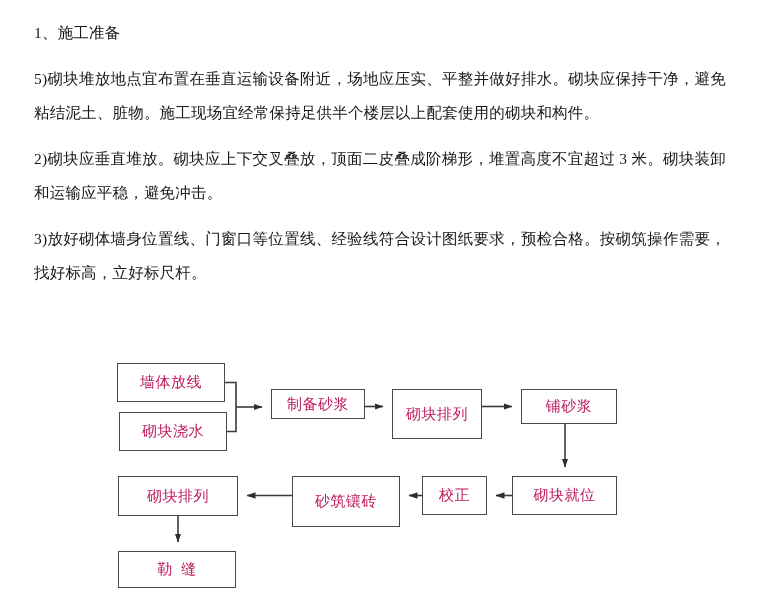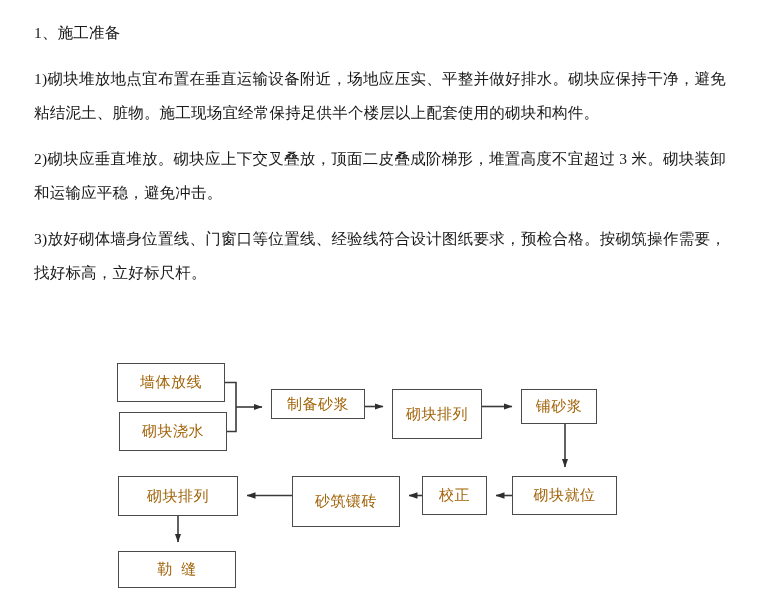--- a/index.html
+++ b/index.html
@@ -73,7 +73,7 @@
 
 <div id="doc-text">
   <p class="para nojustify">1、施工准备</p>
-  <p class="para">1)砌块堆放地点宜布置在垂直运输设备附近，场地应压实、平整并做好排水。砌块应保持干净，避免粘结泥土、脏物。施工现场宜经常保持足供半个楼层以上配套使用的砌块和构件。</p>
+  <p class="para">5)砌块堆放地点宜布置在垂直运输设备附近，场地应压实、平整并做好排水。砌块应保持干净，避免粘结泥土、脏物。施工现场宜经常保持足供半个楼层以上配套使用的砌块和构件。</p>
   <p class="para">2)砌块应垂直堆放。砌块应上下交叉叠放，顶面二皮叠成阶梯形，堆置高度不宜超过 3 米。砌块装卸和运输应平稳，避免冲击。</p>
   <p class="para">3)放好砌体墙身位置线、门窗口等位置线、经验线符合设计图纸要求，预检合格。按砌筑操作需要，找好标高，立好标尺杆。</p>
 </div>

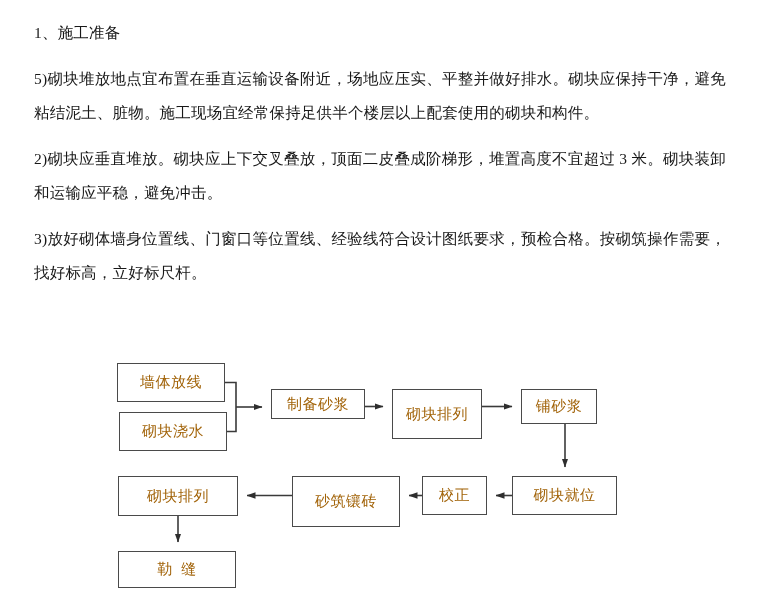--- a/index.html
+++ b/index.html
@@ -54,7 +54,7 @@
     justify-content: center;
     font-family: "Liberation Serif", "DejaVu Serif", serif;
     font-size: 15px;
-    color: #a16207;
+    color: #be185d;
     letter-spacing: 0.5px;
     pointer-events: auto;
     white-space: pre;

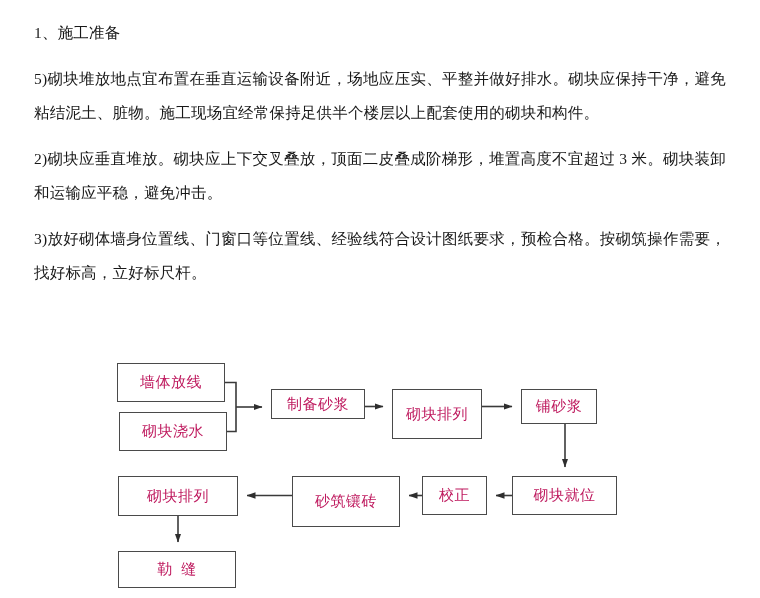--- a/index.html
+++ b/index.html
@@ -116,7 +116,7 @@
   <div class="fc-box" style="left:119px; top:412px; width:108px; height:39px;">砌块浇水</div>
   <div class="fc-box" style="left:271px; top:389px; width:94px; height:30px;">制备砂浆</div>
   <div class="fc-box" style="left:392px; top:389px; width:90px; height:50px;">砌块排列</div>
-  <div class="fc-box" style="left:521px; top:389px; width:76px; height:35px;">铺砂浆</div>
+  <div class="fc-box" style="left:521px; top:389px; width:96px; height:35px;">铺砂浆</div>
   <div class="fc-box" style="left:512px; top:476px; width:105px; height:39px;">砌块就位</div>
   <div class="fc-box" style="left:422px; top:476px; width:65px; height:39px;">校正</div>
   <div class="fc-box" style="left:292px; top:476px; width:108px; height:51px;">砂筑镶砖</div>

